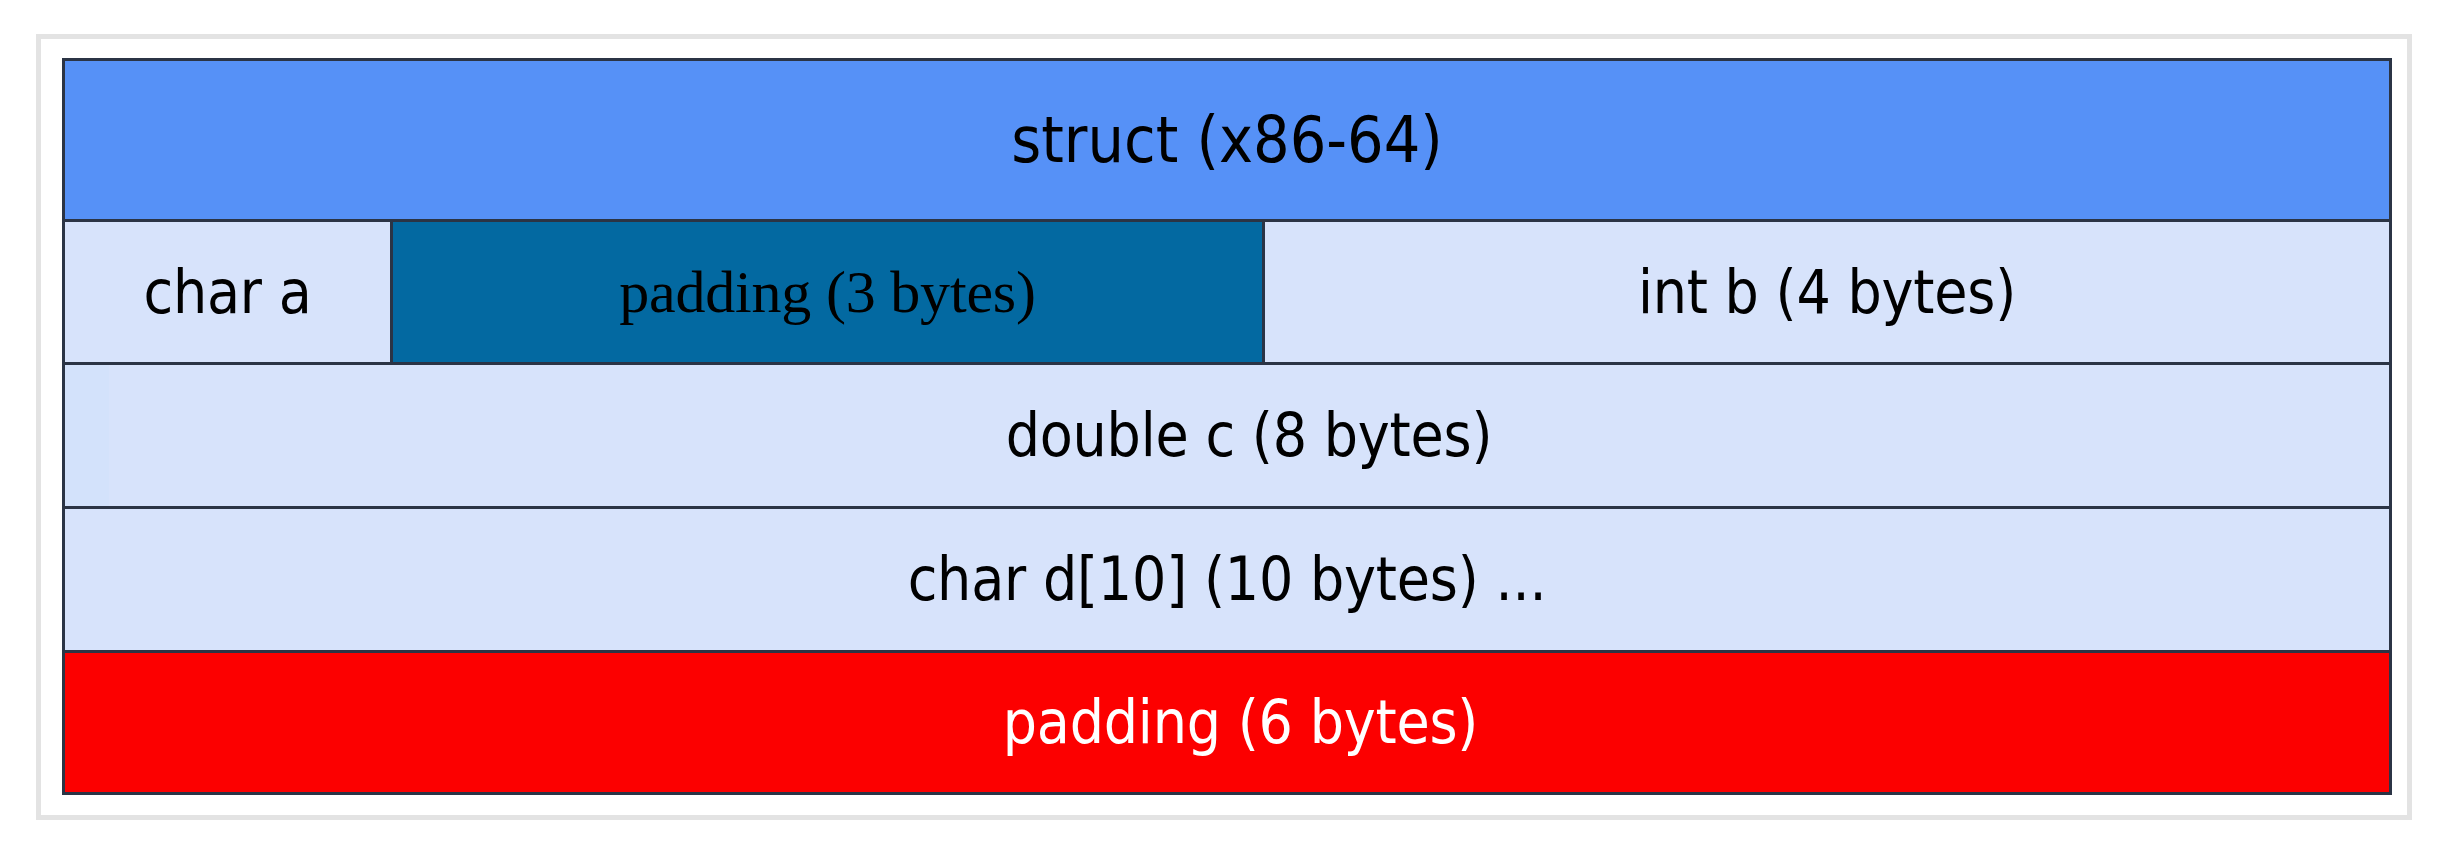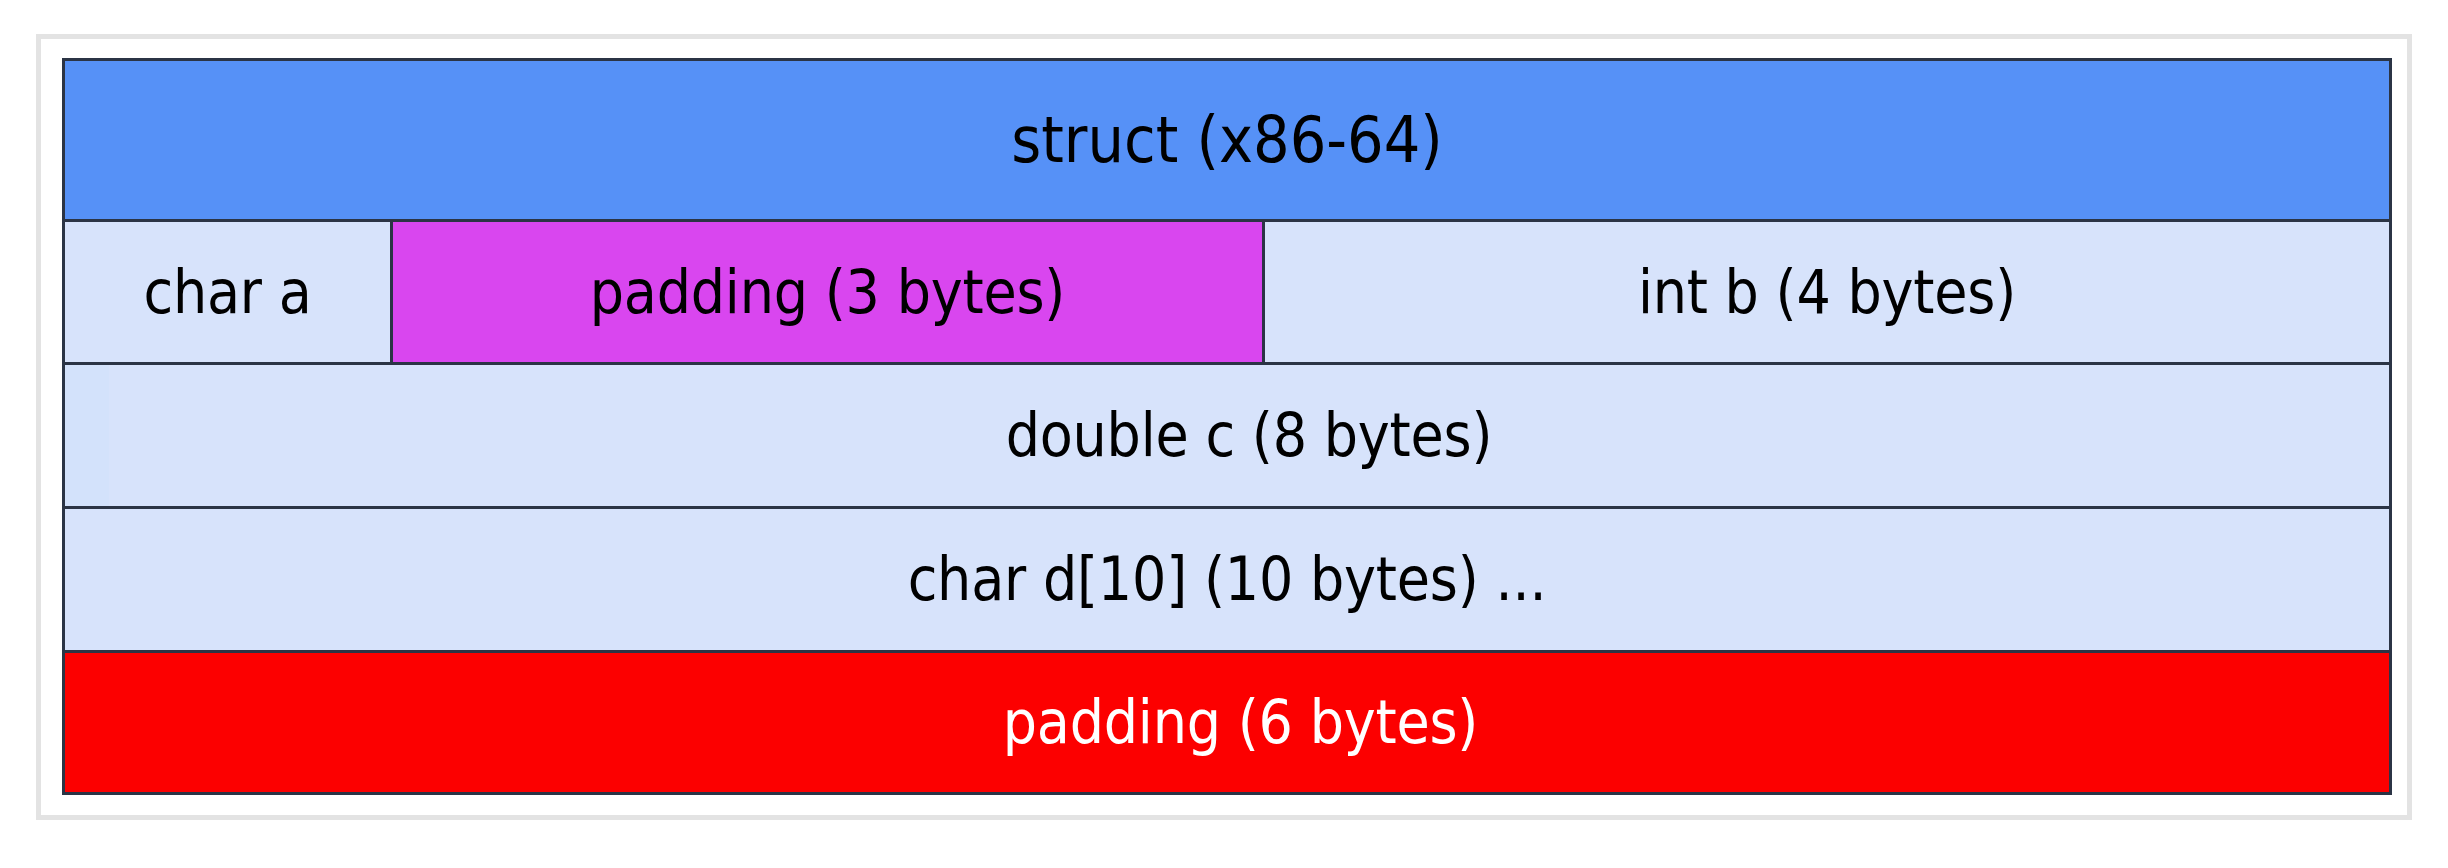--- a/index.html
+++ b/index.html
@@ -82,7 +82,7 @@
   
   .fill-header { background: #5691f7; }
   .fill-field  { background: #d7e3fb; }
-  .fill-pad-orange { background: #d946ef; }
+  .fill-pad-orange { background: #0369a1; font-family: Liberation Serif, serif; }
   .fill-pad-red    { background: #fc0000; color: #ffffff; }
 
   

